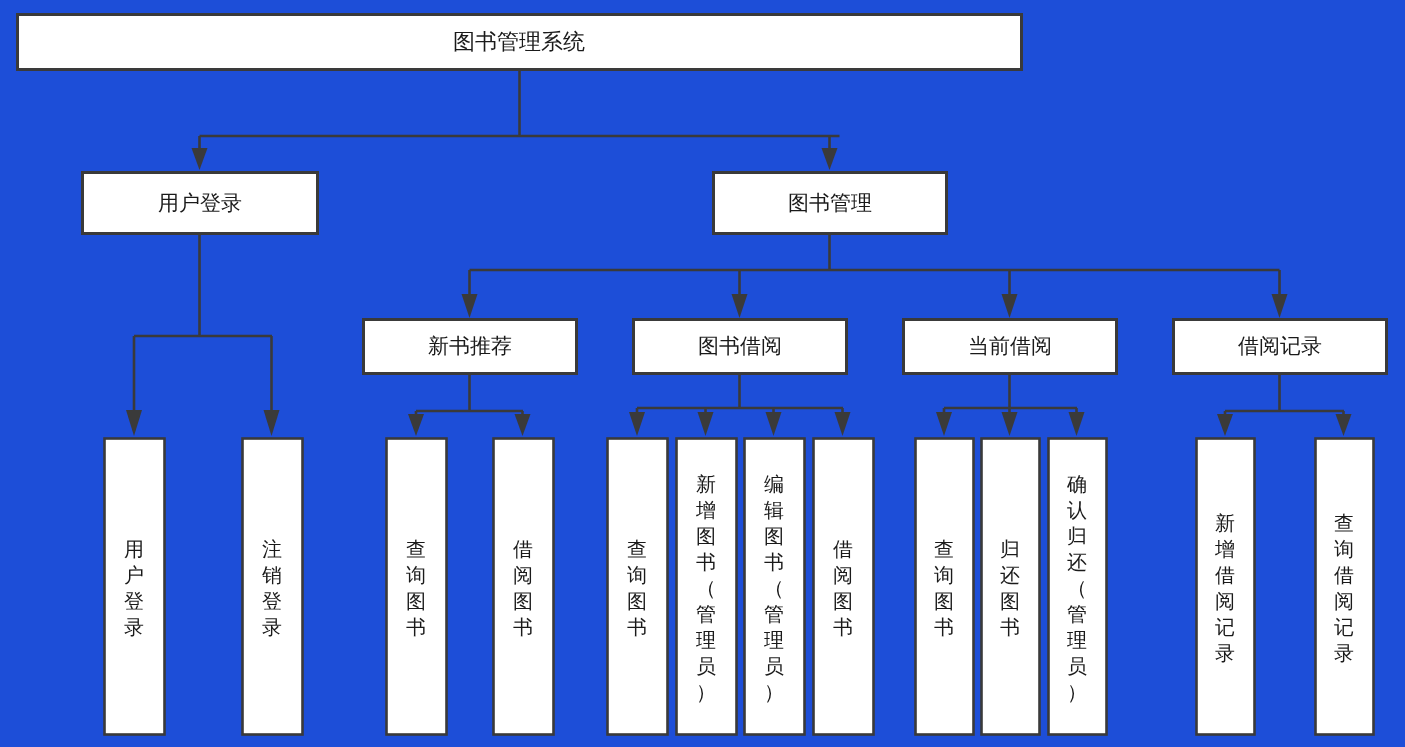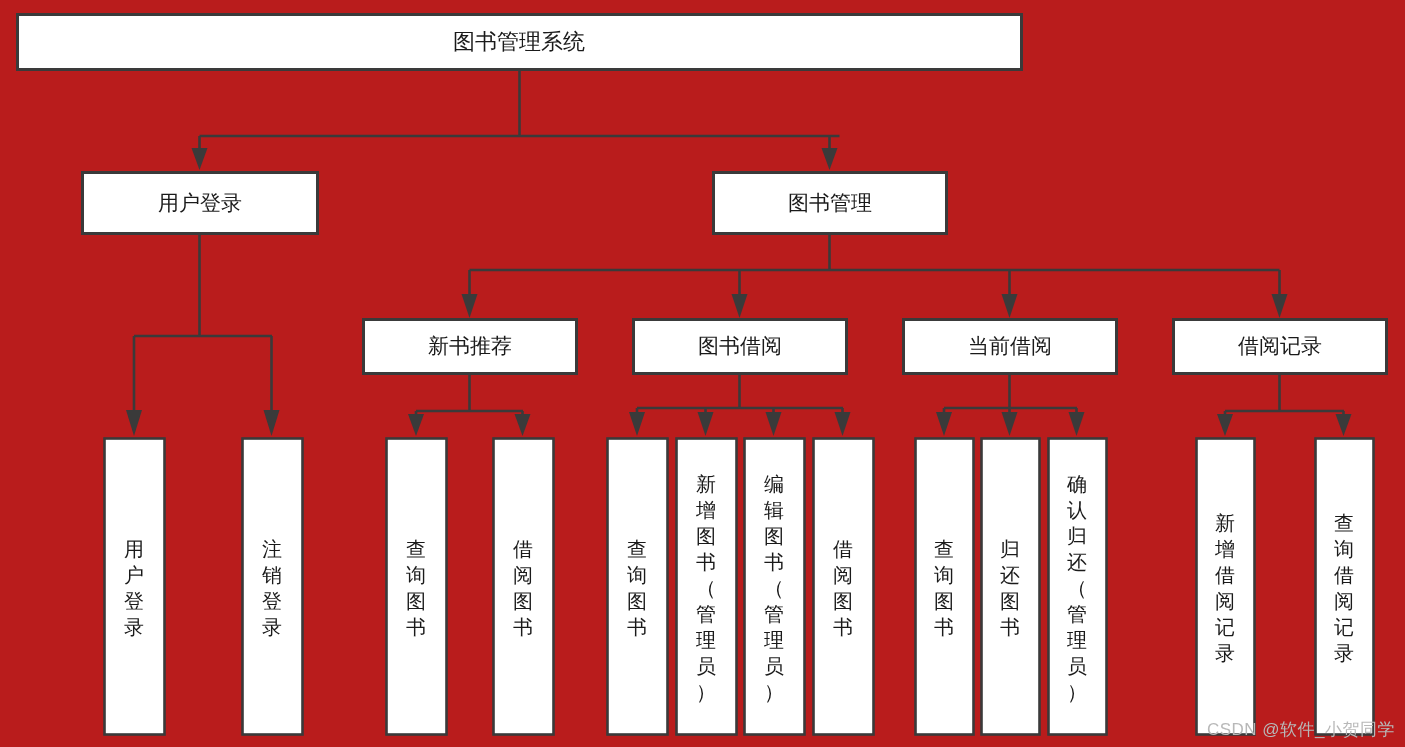--- a/index.html
+++ b/index.html
@@ -15,7 +15,7 @@
     position: relative;
     width: 1405px;
     height: 747px;
-    background: #b91c1c;
+    background: #1d4ed8;
     overflow: hidden;
   }
   svg#tree-svg {

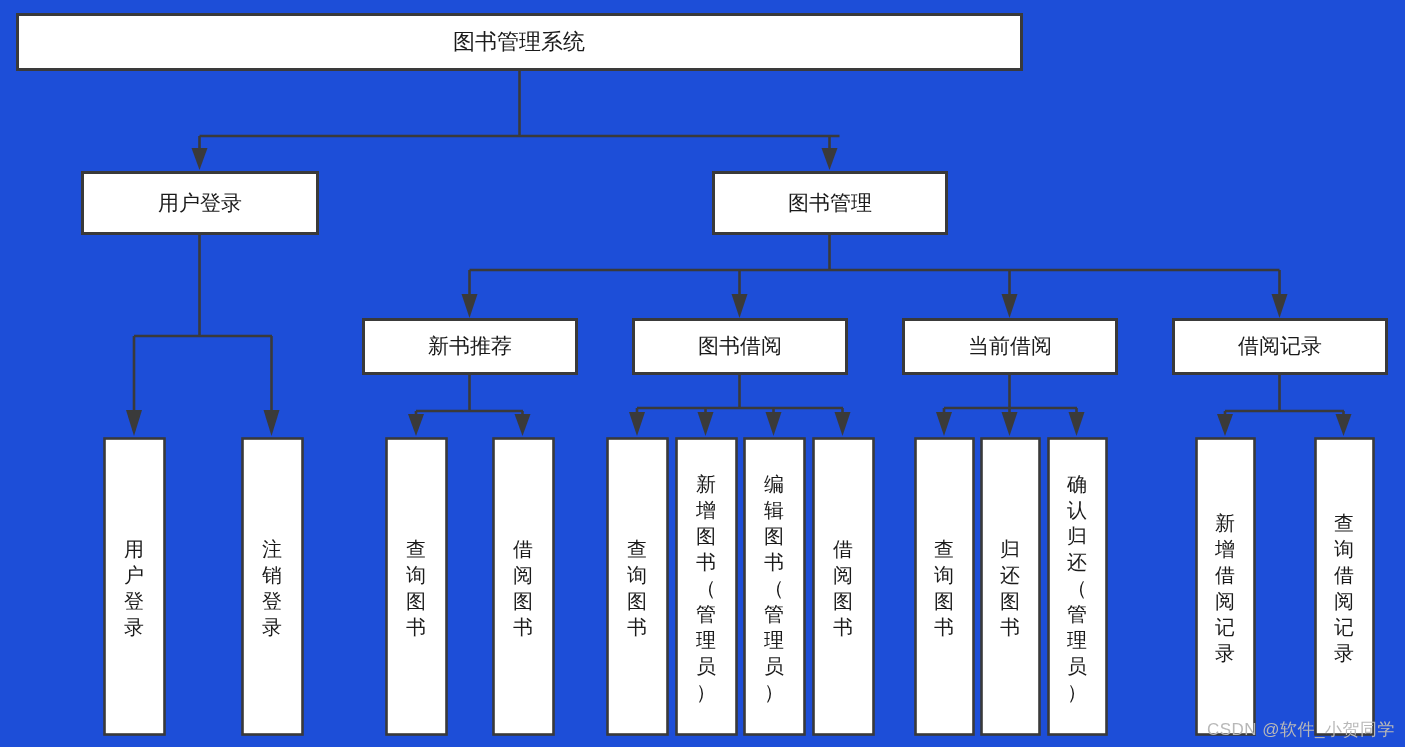--- a/index.html
+++ b/index.html
@@ -231,7 +231,6 @@
 
   </svg>
 
-  <div class="watermark">CSDN @软件_小贺同学</div>
 </div>
 
 </body></html>

